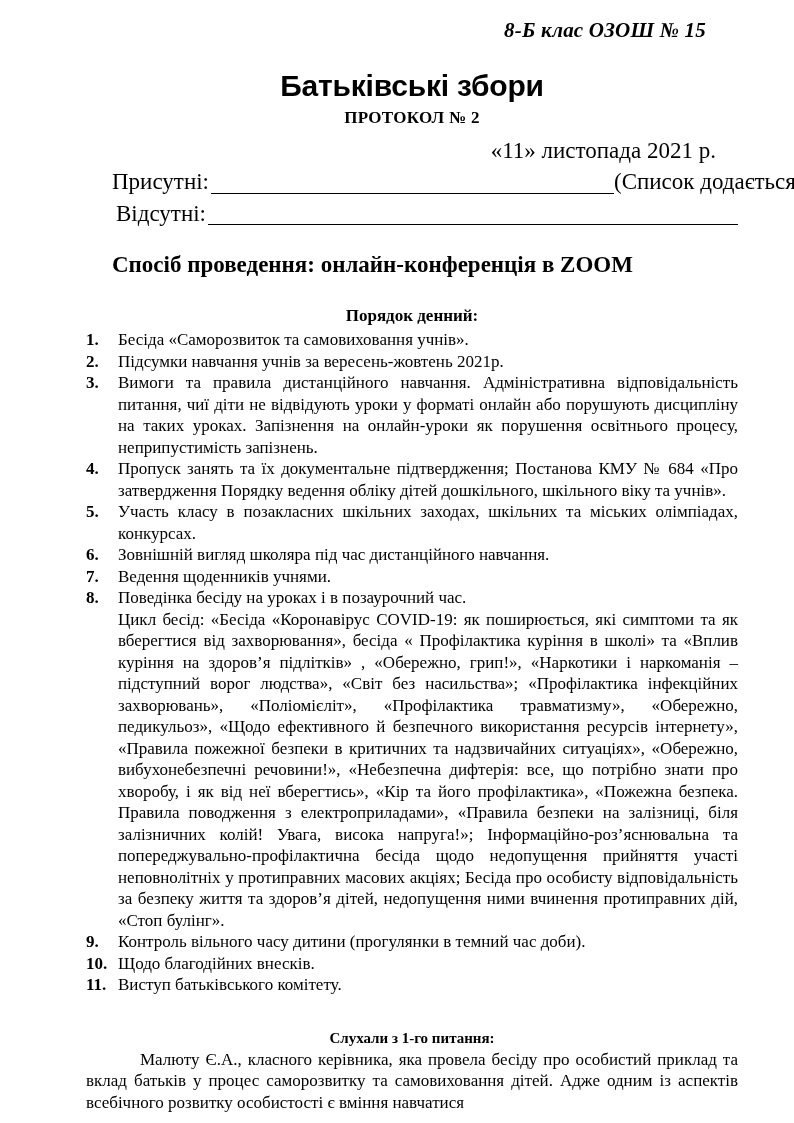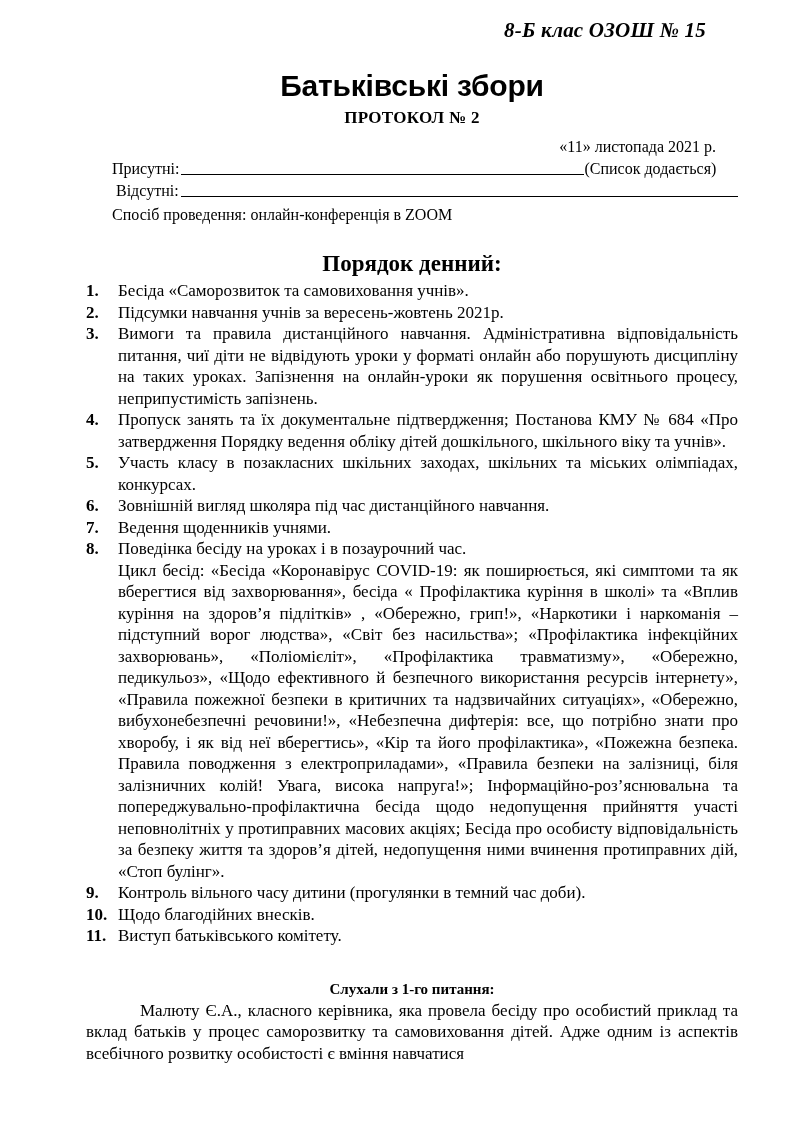--- a/index.html
+++ b/index.html
@@ -55,7 +55,7 @@
 
   
   .meta {
-    font-size: 16px;
+    font-size: 23px;
     line-height: 1.32;
   }
   .meta-date {

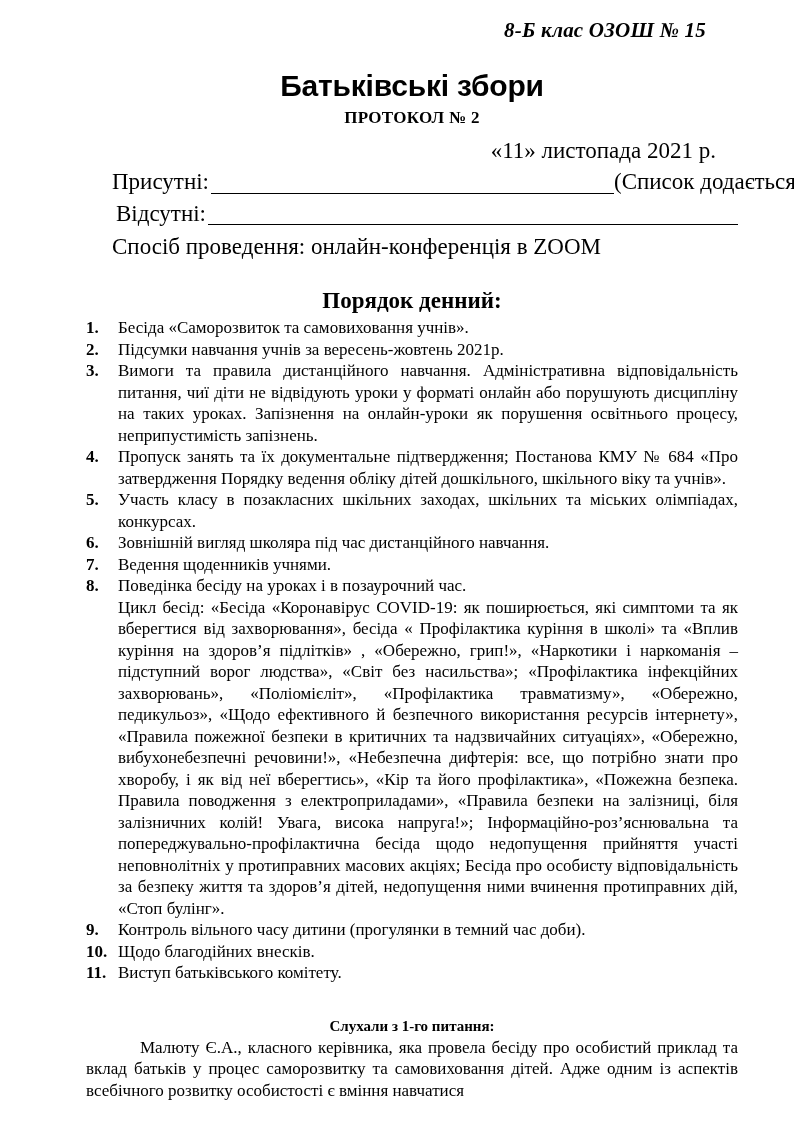--- a/index.html
+++ b/index.html
@@ -83,7 +83,8 @@
   .meta-tail { flex: 0 0 auto; }
   .meta-plain {
     padding-left: 26px;
-    margin: 3px 0 0 0;
+    margin: 21px 0 0 0;
+    font-weight: bold;
   }
 
   

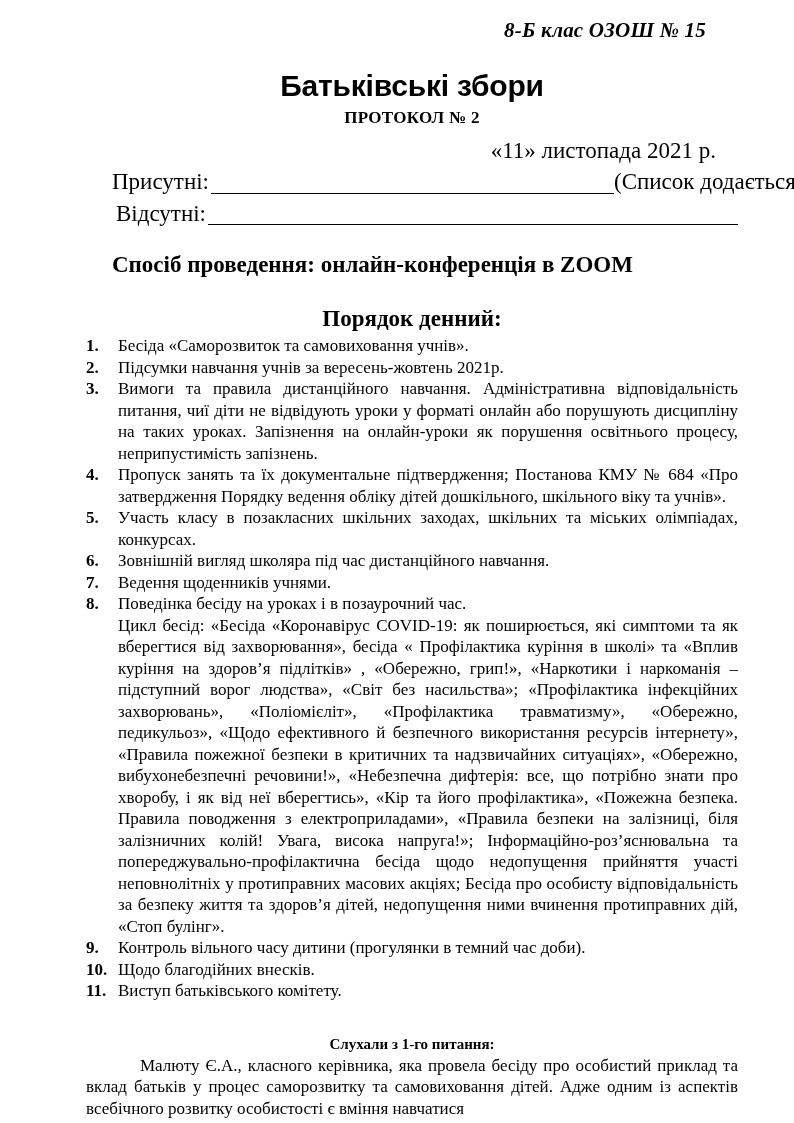--- a/index.html
+++ b/index.html
@@ -91,7 +91,7 @@
   .section-heading {
     text-align: center;
     font-weight: bold;
-    font-size: 23px;
+    font-size: 17px;
     margin: 26px 0 3px 0;
   }
   .section-heading.small {

